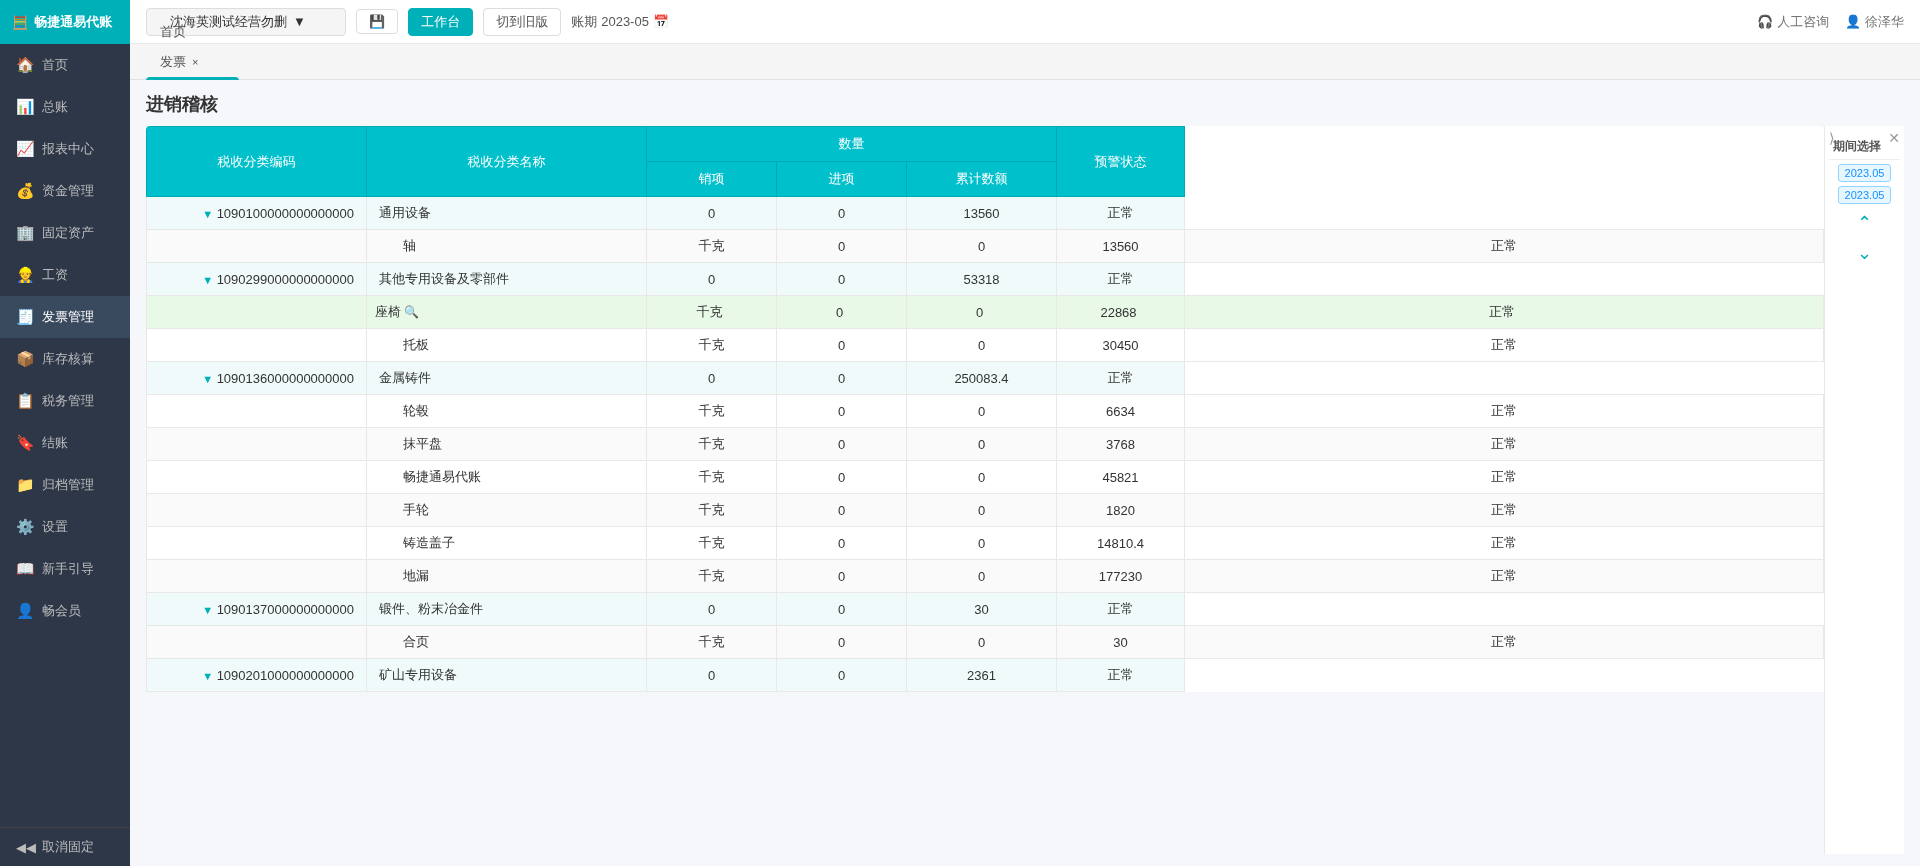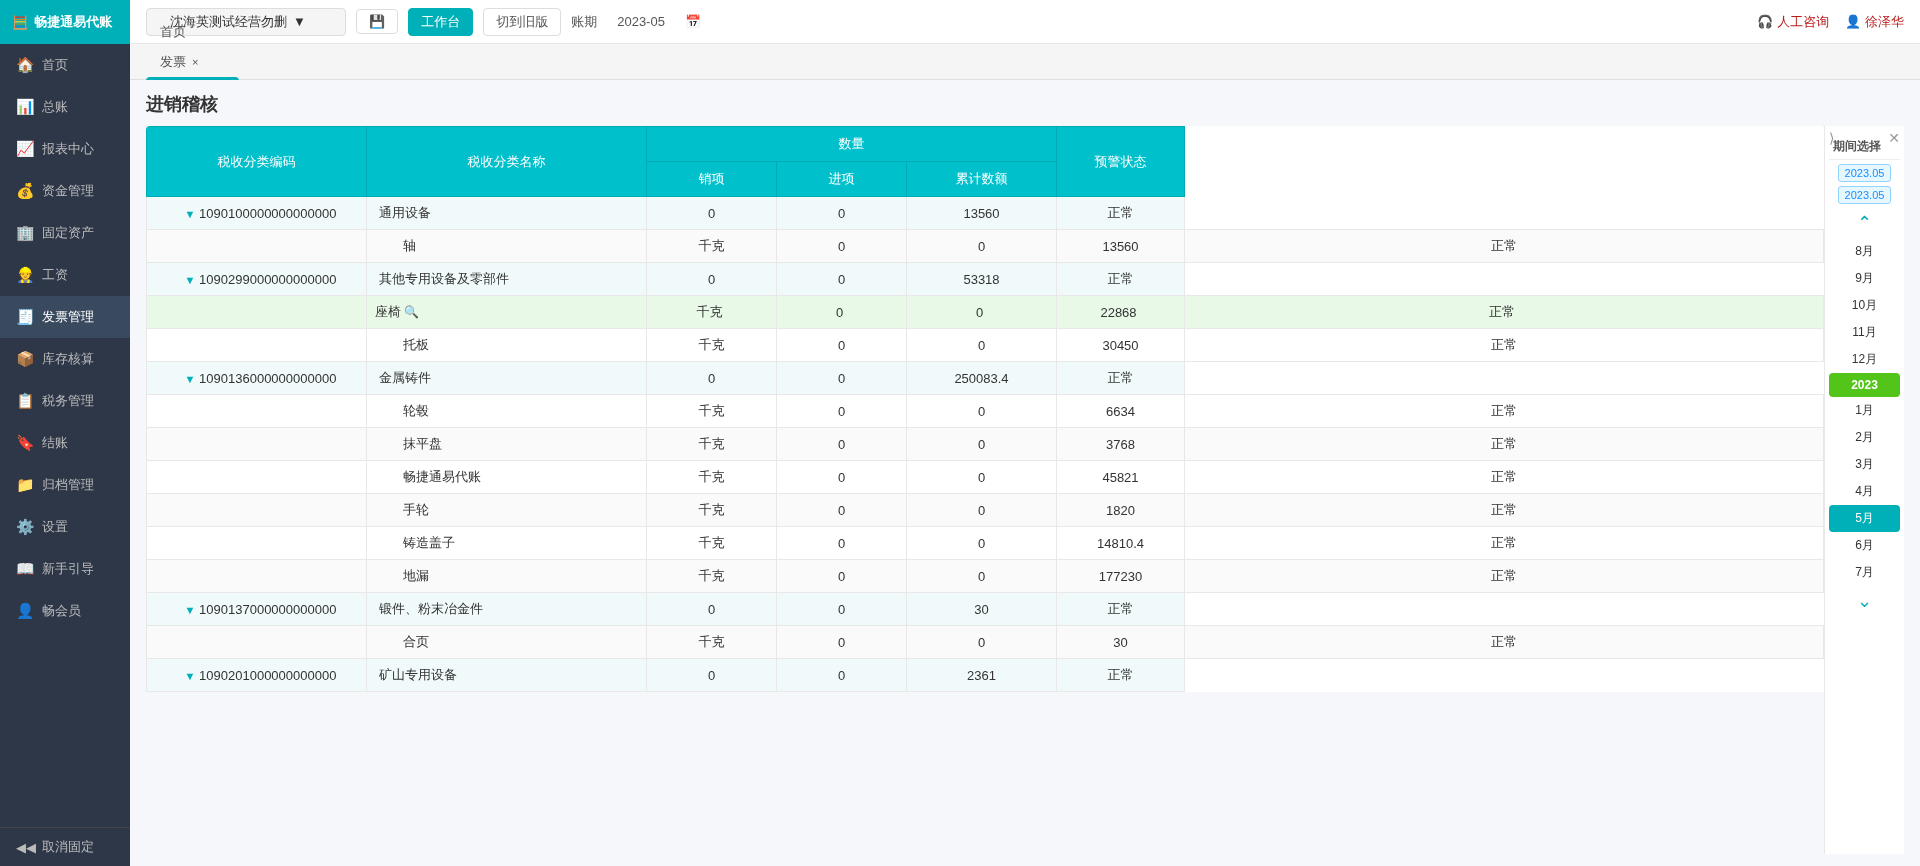--- a/index.html
+++ b/index.html
@@ -98,7 +98,7 @@
       color: #555;
       display: flex;
       align-items: center;
-      gap: 20px;
+      gap: 4px;
     }
     .topbar-right {
       margin-left: auto;

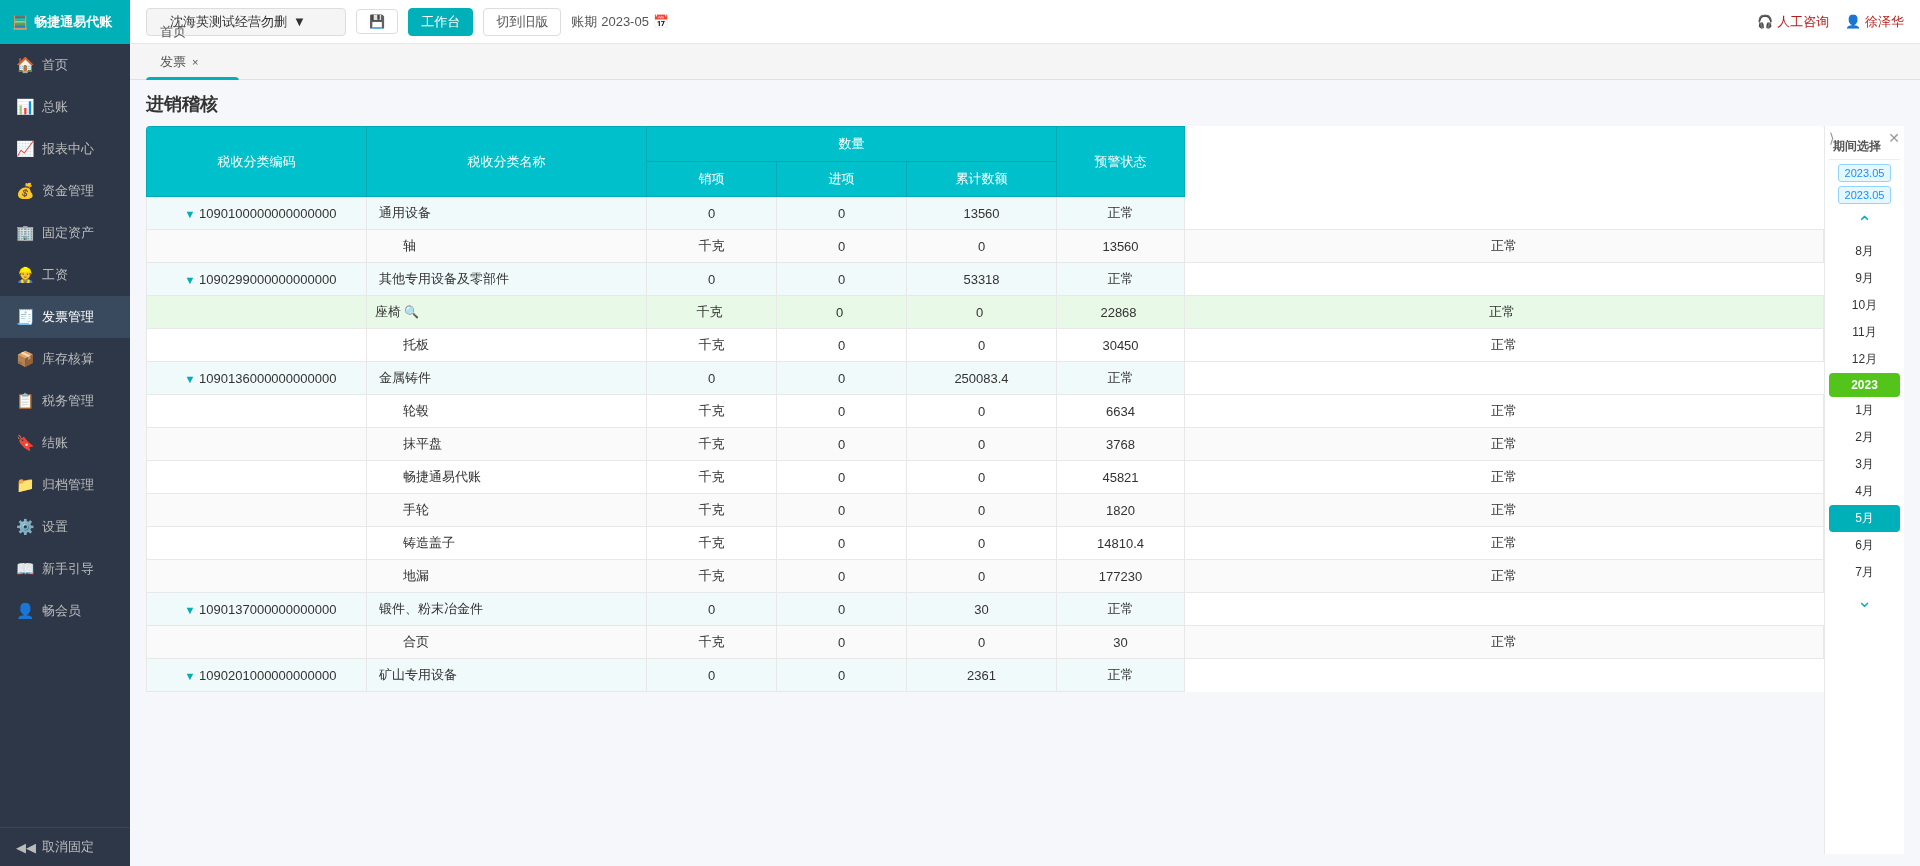--- a/index.html
+++ b/index.html
@@ -105,7 +105,7 @@
       display: flex;
       align-items: center;
       gap: 16px;
-      color: #b91c1c;
+      color: #737373;
       font-size: 13px;
     }
 

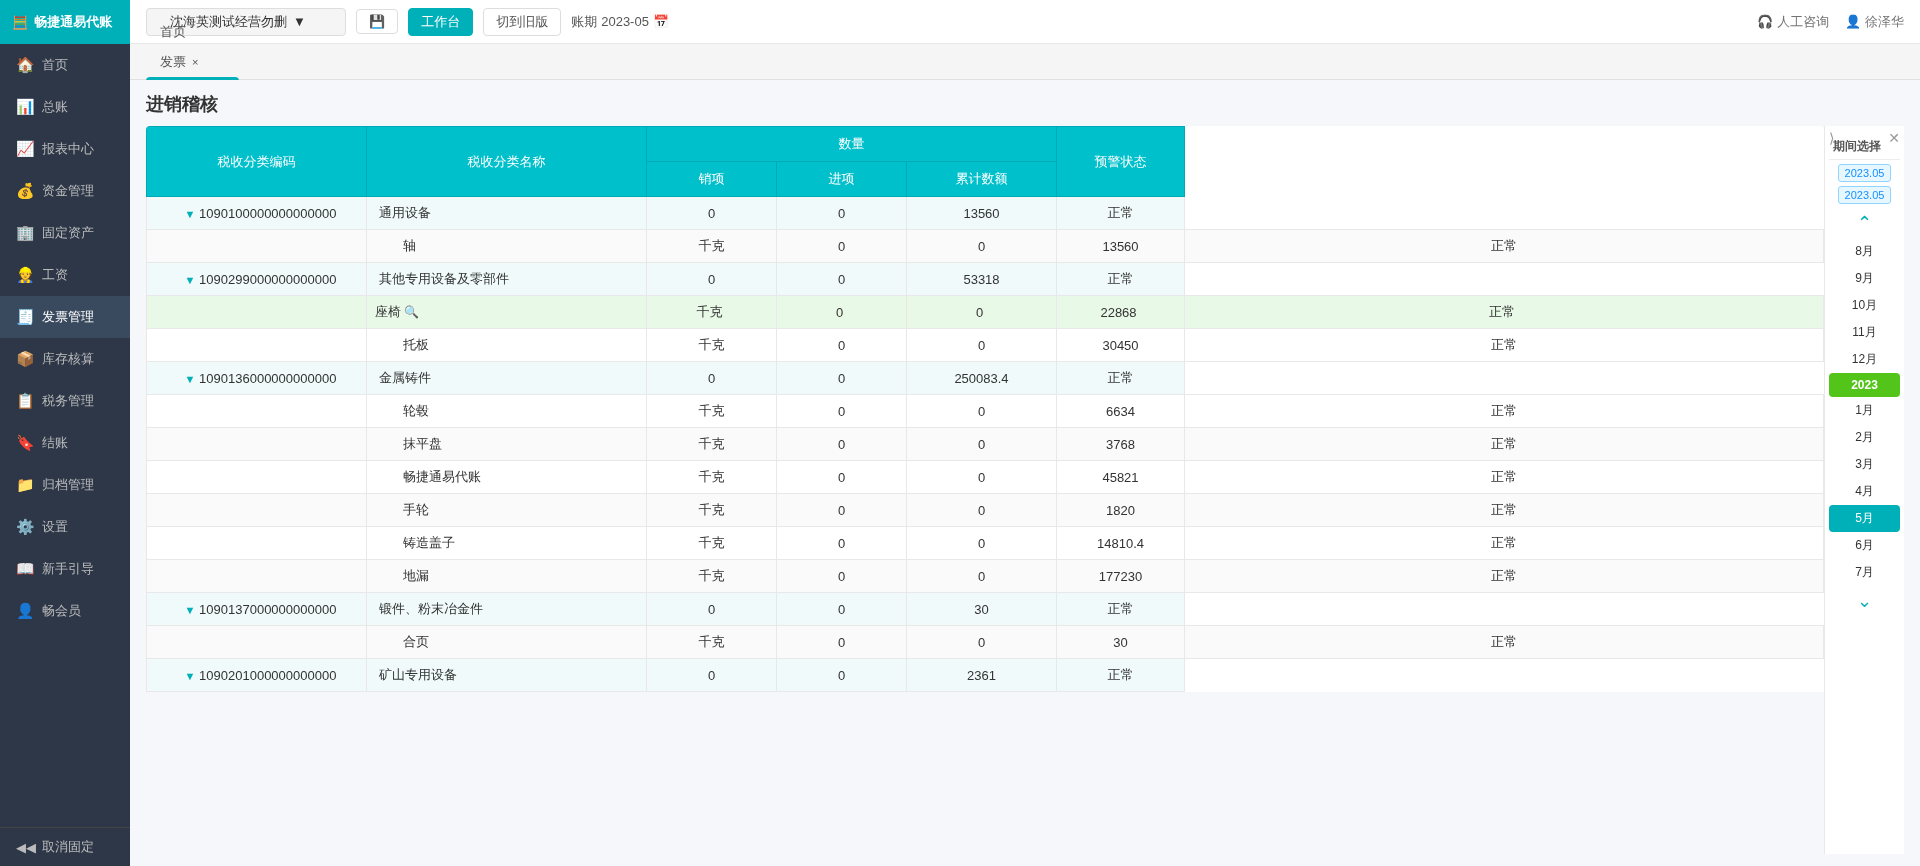--- a/index.html
+++ b/index.html
@@ -225,7 +225,7 @@
       font-weight: 500;
     }
     .arrow { color: #00b0b9; font-size: 11px; }
-    .code-cell { text-align: center; padding-left: 20px; }
+    .code-cell { text-align: right; padding-left: 20px; }
     .name-cell { text-align: left; }
     .indent { padding-left: 36px; text-align: left; }
 

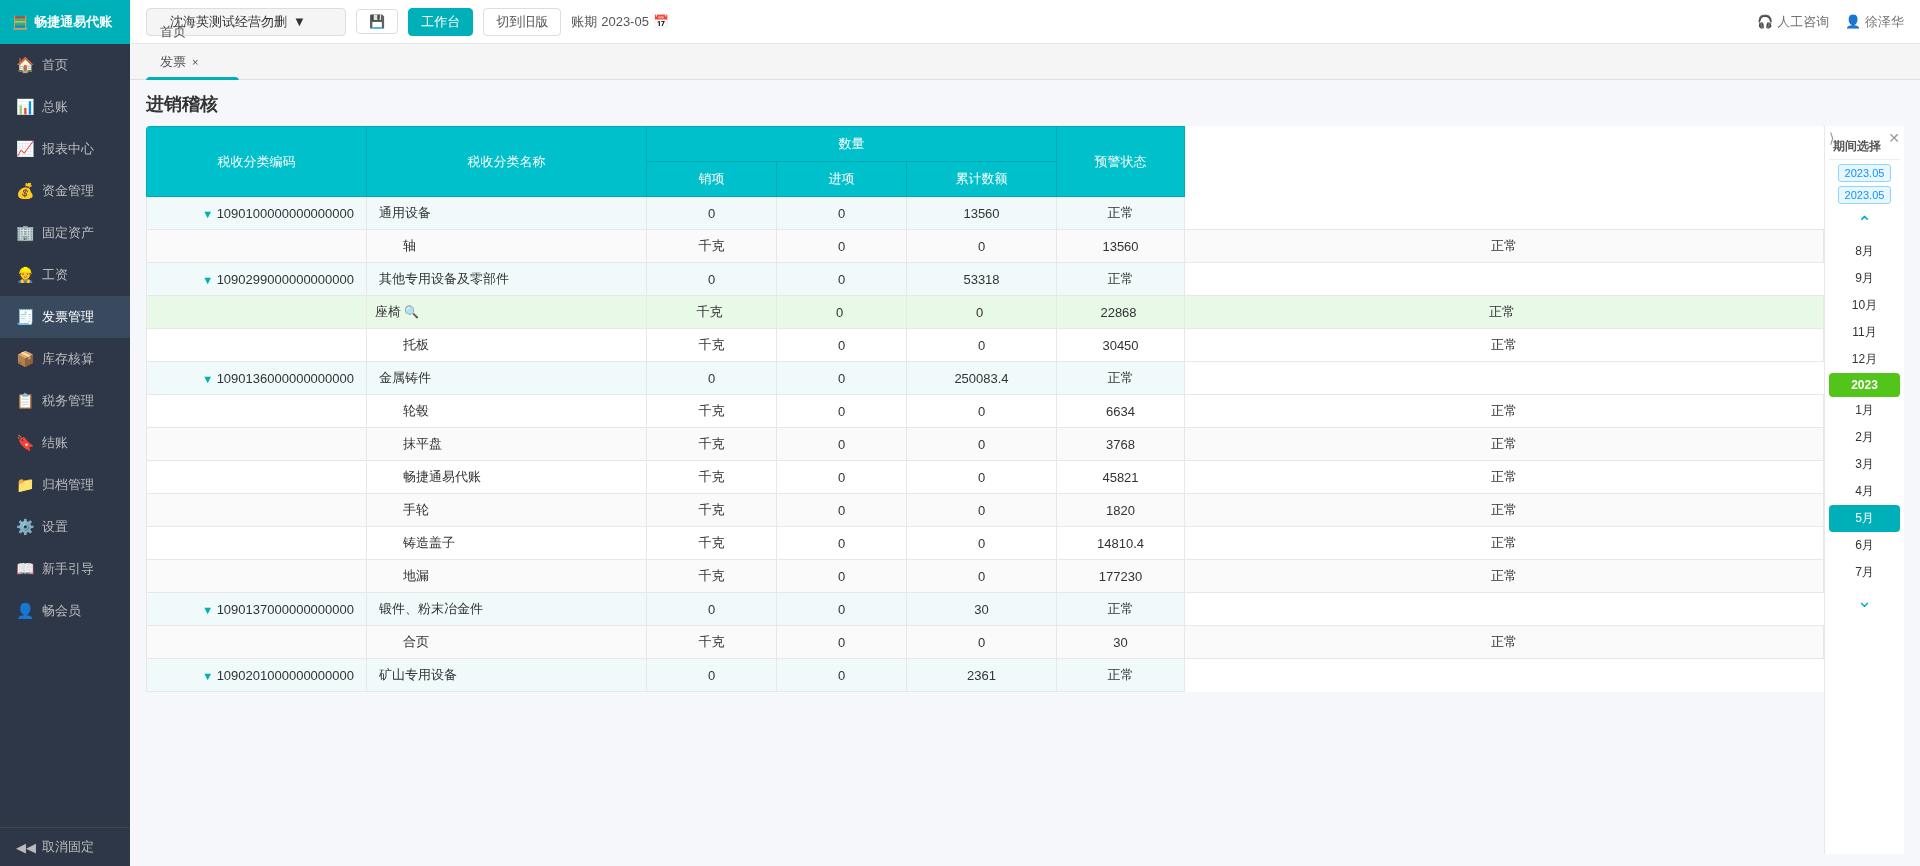--- a/index.html
+++ b/index.html
@@ -597,21 +597,6 @@
         <div class="selected-period">2023.05</div>
         <div class="selected-period">2023.05</div>
         <div class="panel-arrow">⌃</div>
-        <div id="months-container" style="width:100%;">
-            <div class="month-item">8月</div>
-            <div class="month-item">9月</div>
-            <div class="month-item">10月</div>
-            <div class="month-item">11月</div>
-            <div class="month-item">12月</div>
-            <div class="month-item year-marker">2023</div>
-            <div class="month-item">1月</div>
-            <div class="month-item">2月</div>
-            <div class="month-item">3月</div>
-            <div class="month-item">4月</div>
-            <div class="month-item active">5月</div>
-            <div class="month-item">6月</div>
-            <div class="month-item">7月</div>
-          </div>
         <div class="panel-arrow">⌄</div>
       </div>
     </div>

